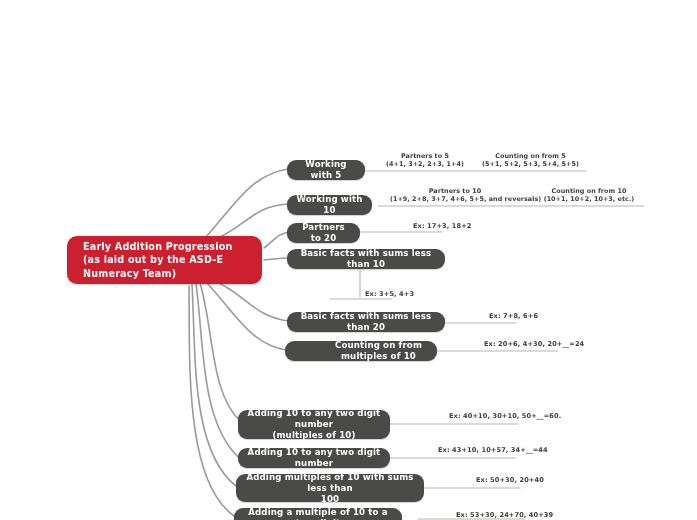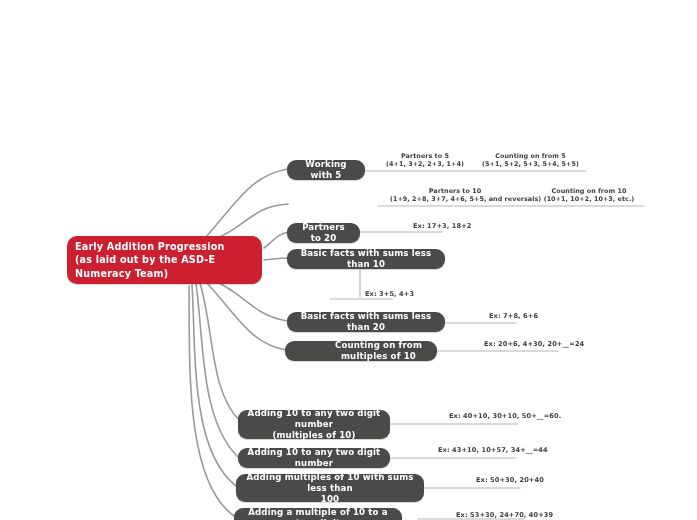--- a/index.html
+++ b/index.html
@@ -129,6 +129,9 @@
     <span>Working with 5</span>
   </div>
 
+  <div class="node" style="left:287px; top:195px; width:85px; height:20px;">
+    <span>Working with 10</span>
+  </div>
 
   <div class="node" style="left:287px; top:223px; width:73px; height:20px;">
     <span>Partners to 20</span>

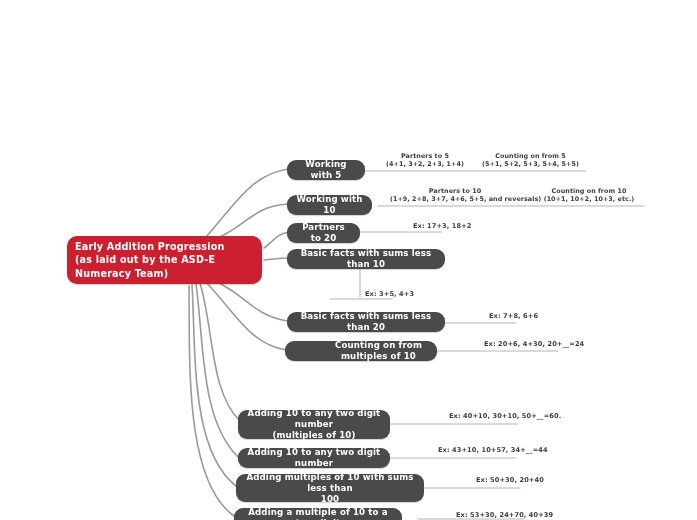--- a/index.html
+++ b/index.html
@@ -52,7 +52,7 @@
     font-size: 9.6px;
     justify-content: flex-start;
     text-align: left;
-    padding: 0 0 0 8px;
+    padding: 0 0 0 16px;
     line-height: 13.5px;
     letter-spacing: 0.2px;
   }

